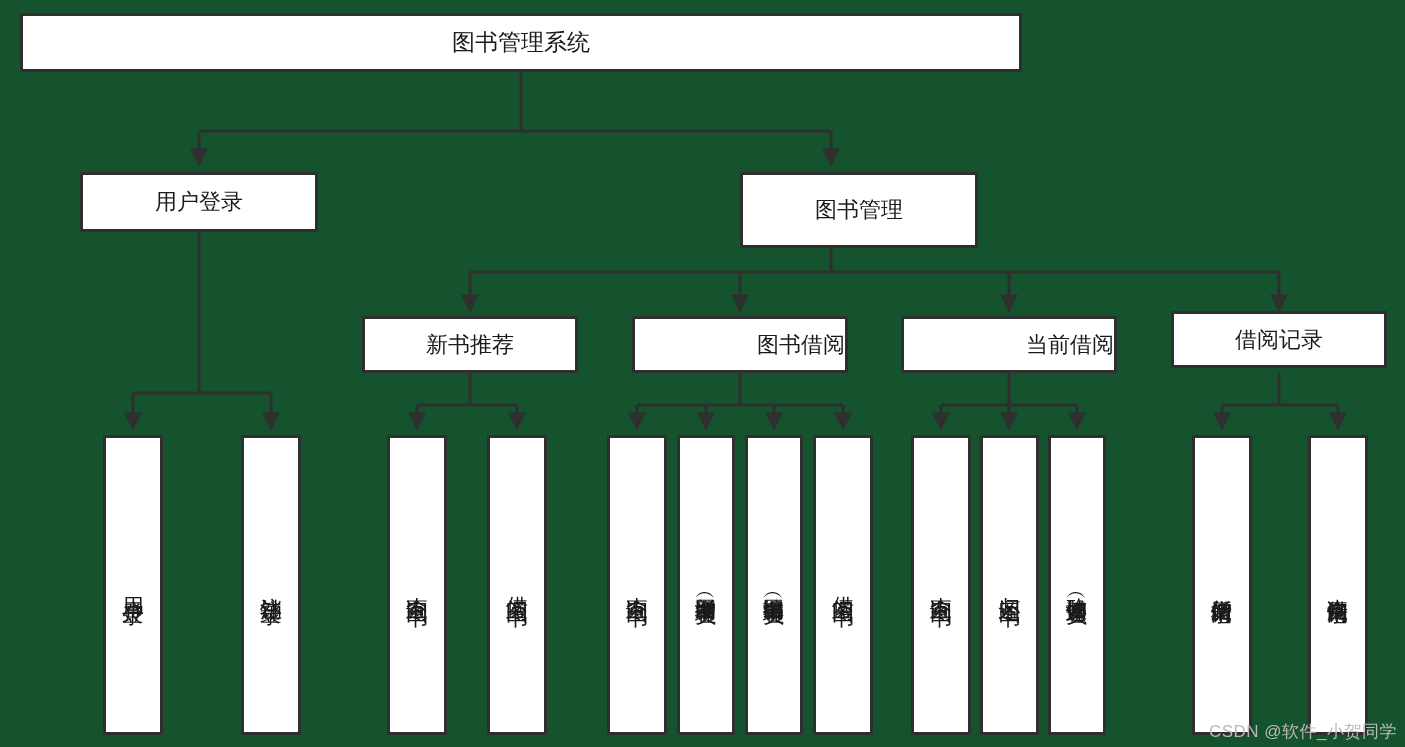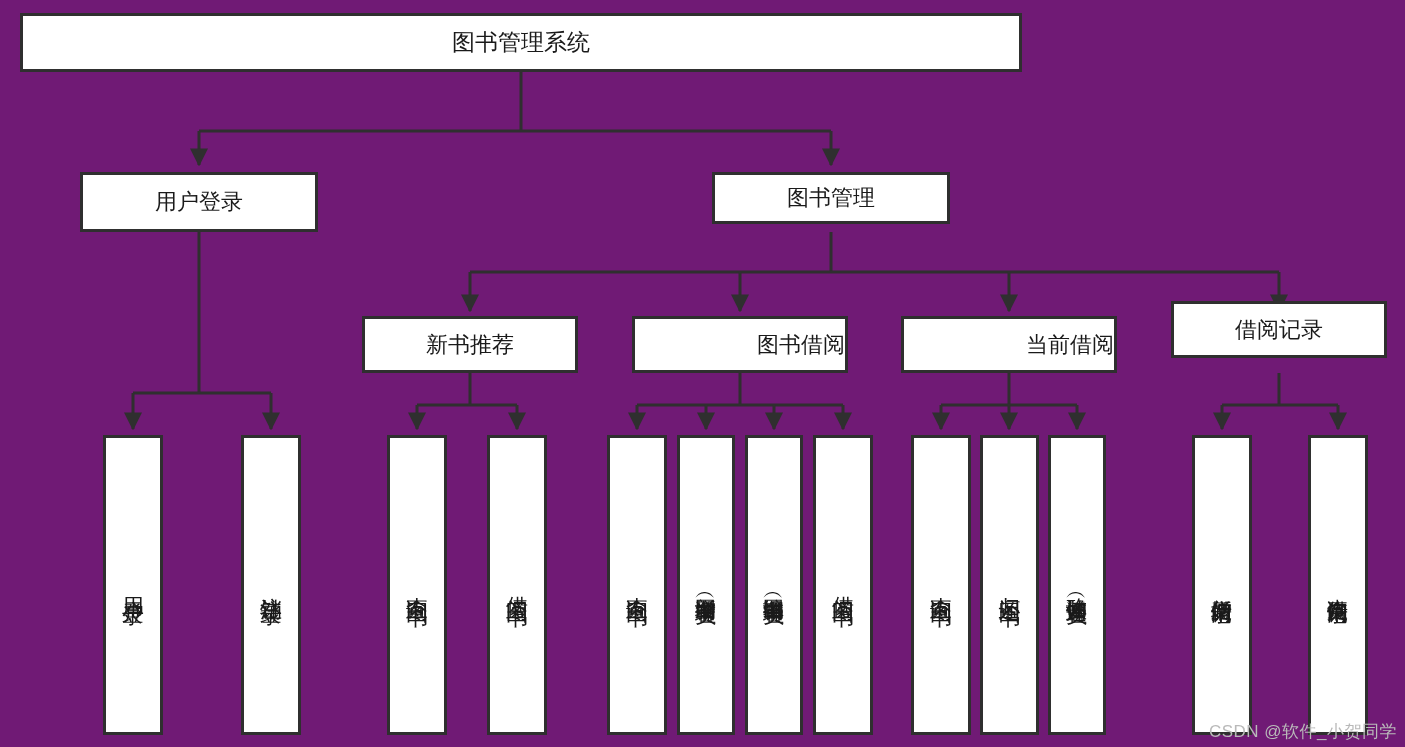--- a/index.html
+++ b/index.html
@@ -16,7 +16,7 @@
   #canvas {
     position: relative;
     width: 1405px; height: 747px;
-    background: #701a75;
+    background: #14532d;
   }
   svg.connectors {
     position: absolute;

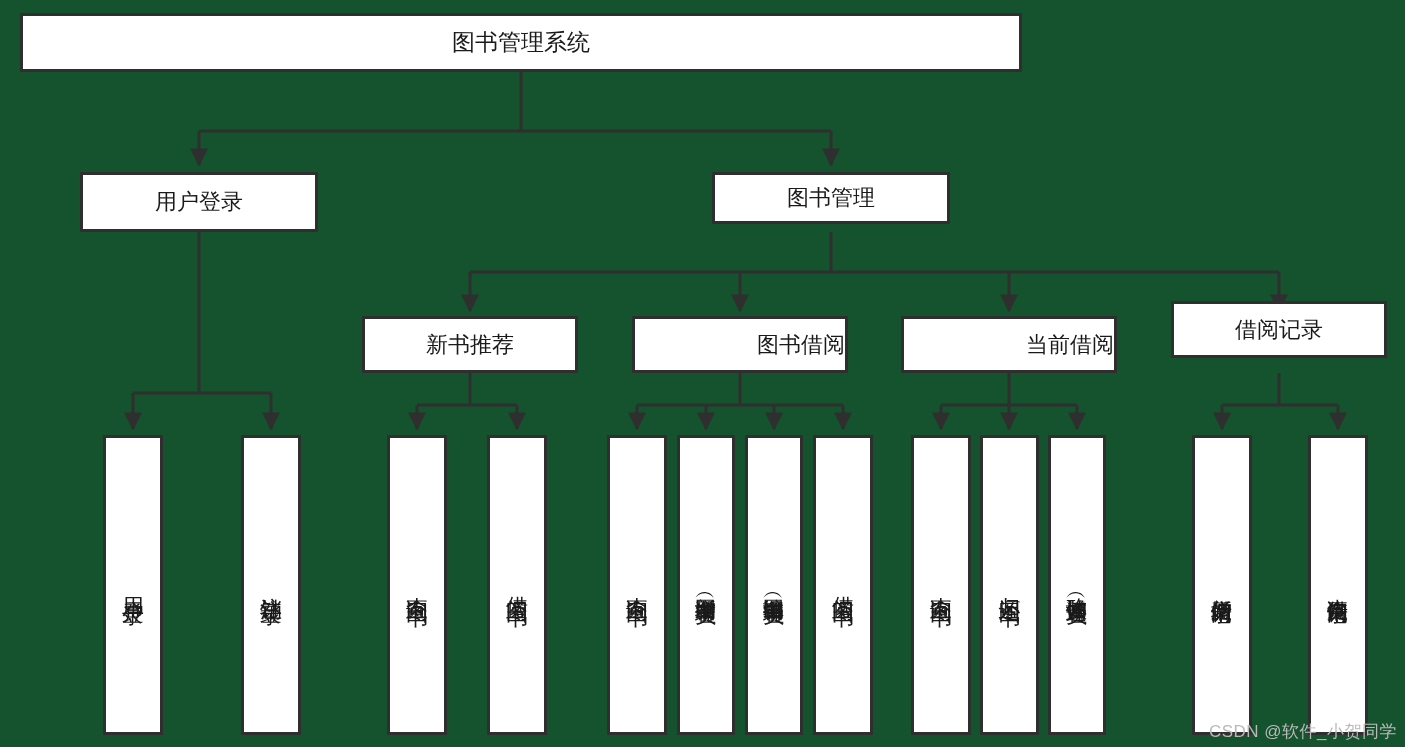--- a/index.html
+++ b/index.html
@@ -129,7 +129,7 @@
   <div class="node mid" style="left:80px; top:172px; width:238px; height:60px;">
     <span class="label">用户登录</span>
   </div>
-  <div class="node mid" style="left:712px; top:172px; width:238px; height:52px;">
+  <div class="node mid" style="left:740px; top:172px; width:238px; height:76px;">
     <span class="label">图书管理</span>
   </div>
 

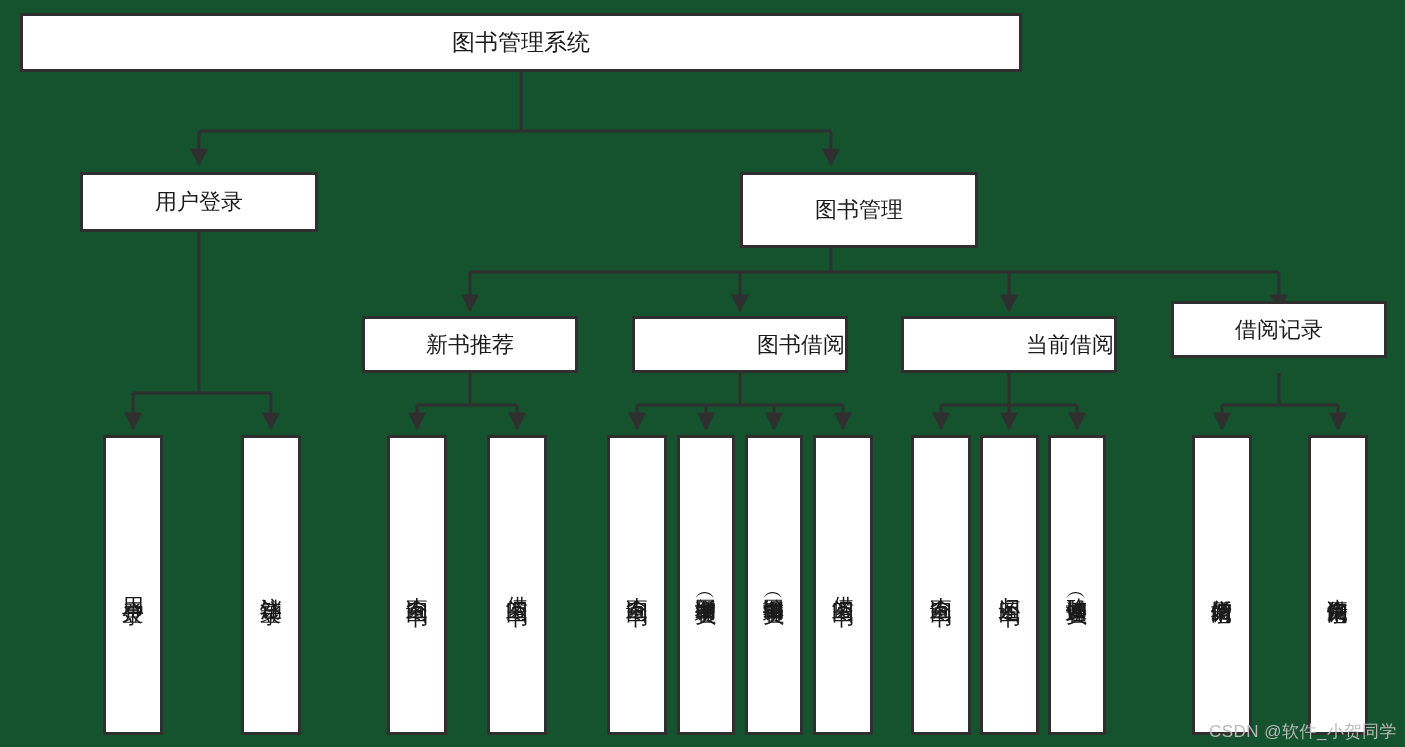--- a/index.html
+++ b/index.html
@@ -142,7 +142,7 @@
   <div class="node mid" style="left:901px; top:316px; width:216px; height:57px;justify-content:flex-end;">
     <span class="label">当前借阅</span>
   </div>
-  <div class="node mid" style="left:1171px; top:301px; width:216px; height:57px;">
+  <div class="node mid" style="left:1171px; top:311px; width:216px; height:57px;">
     <span class="label">借阅记录</span>
   </div>
 

